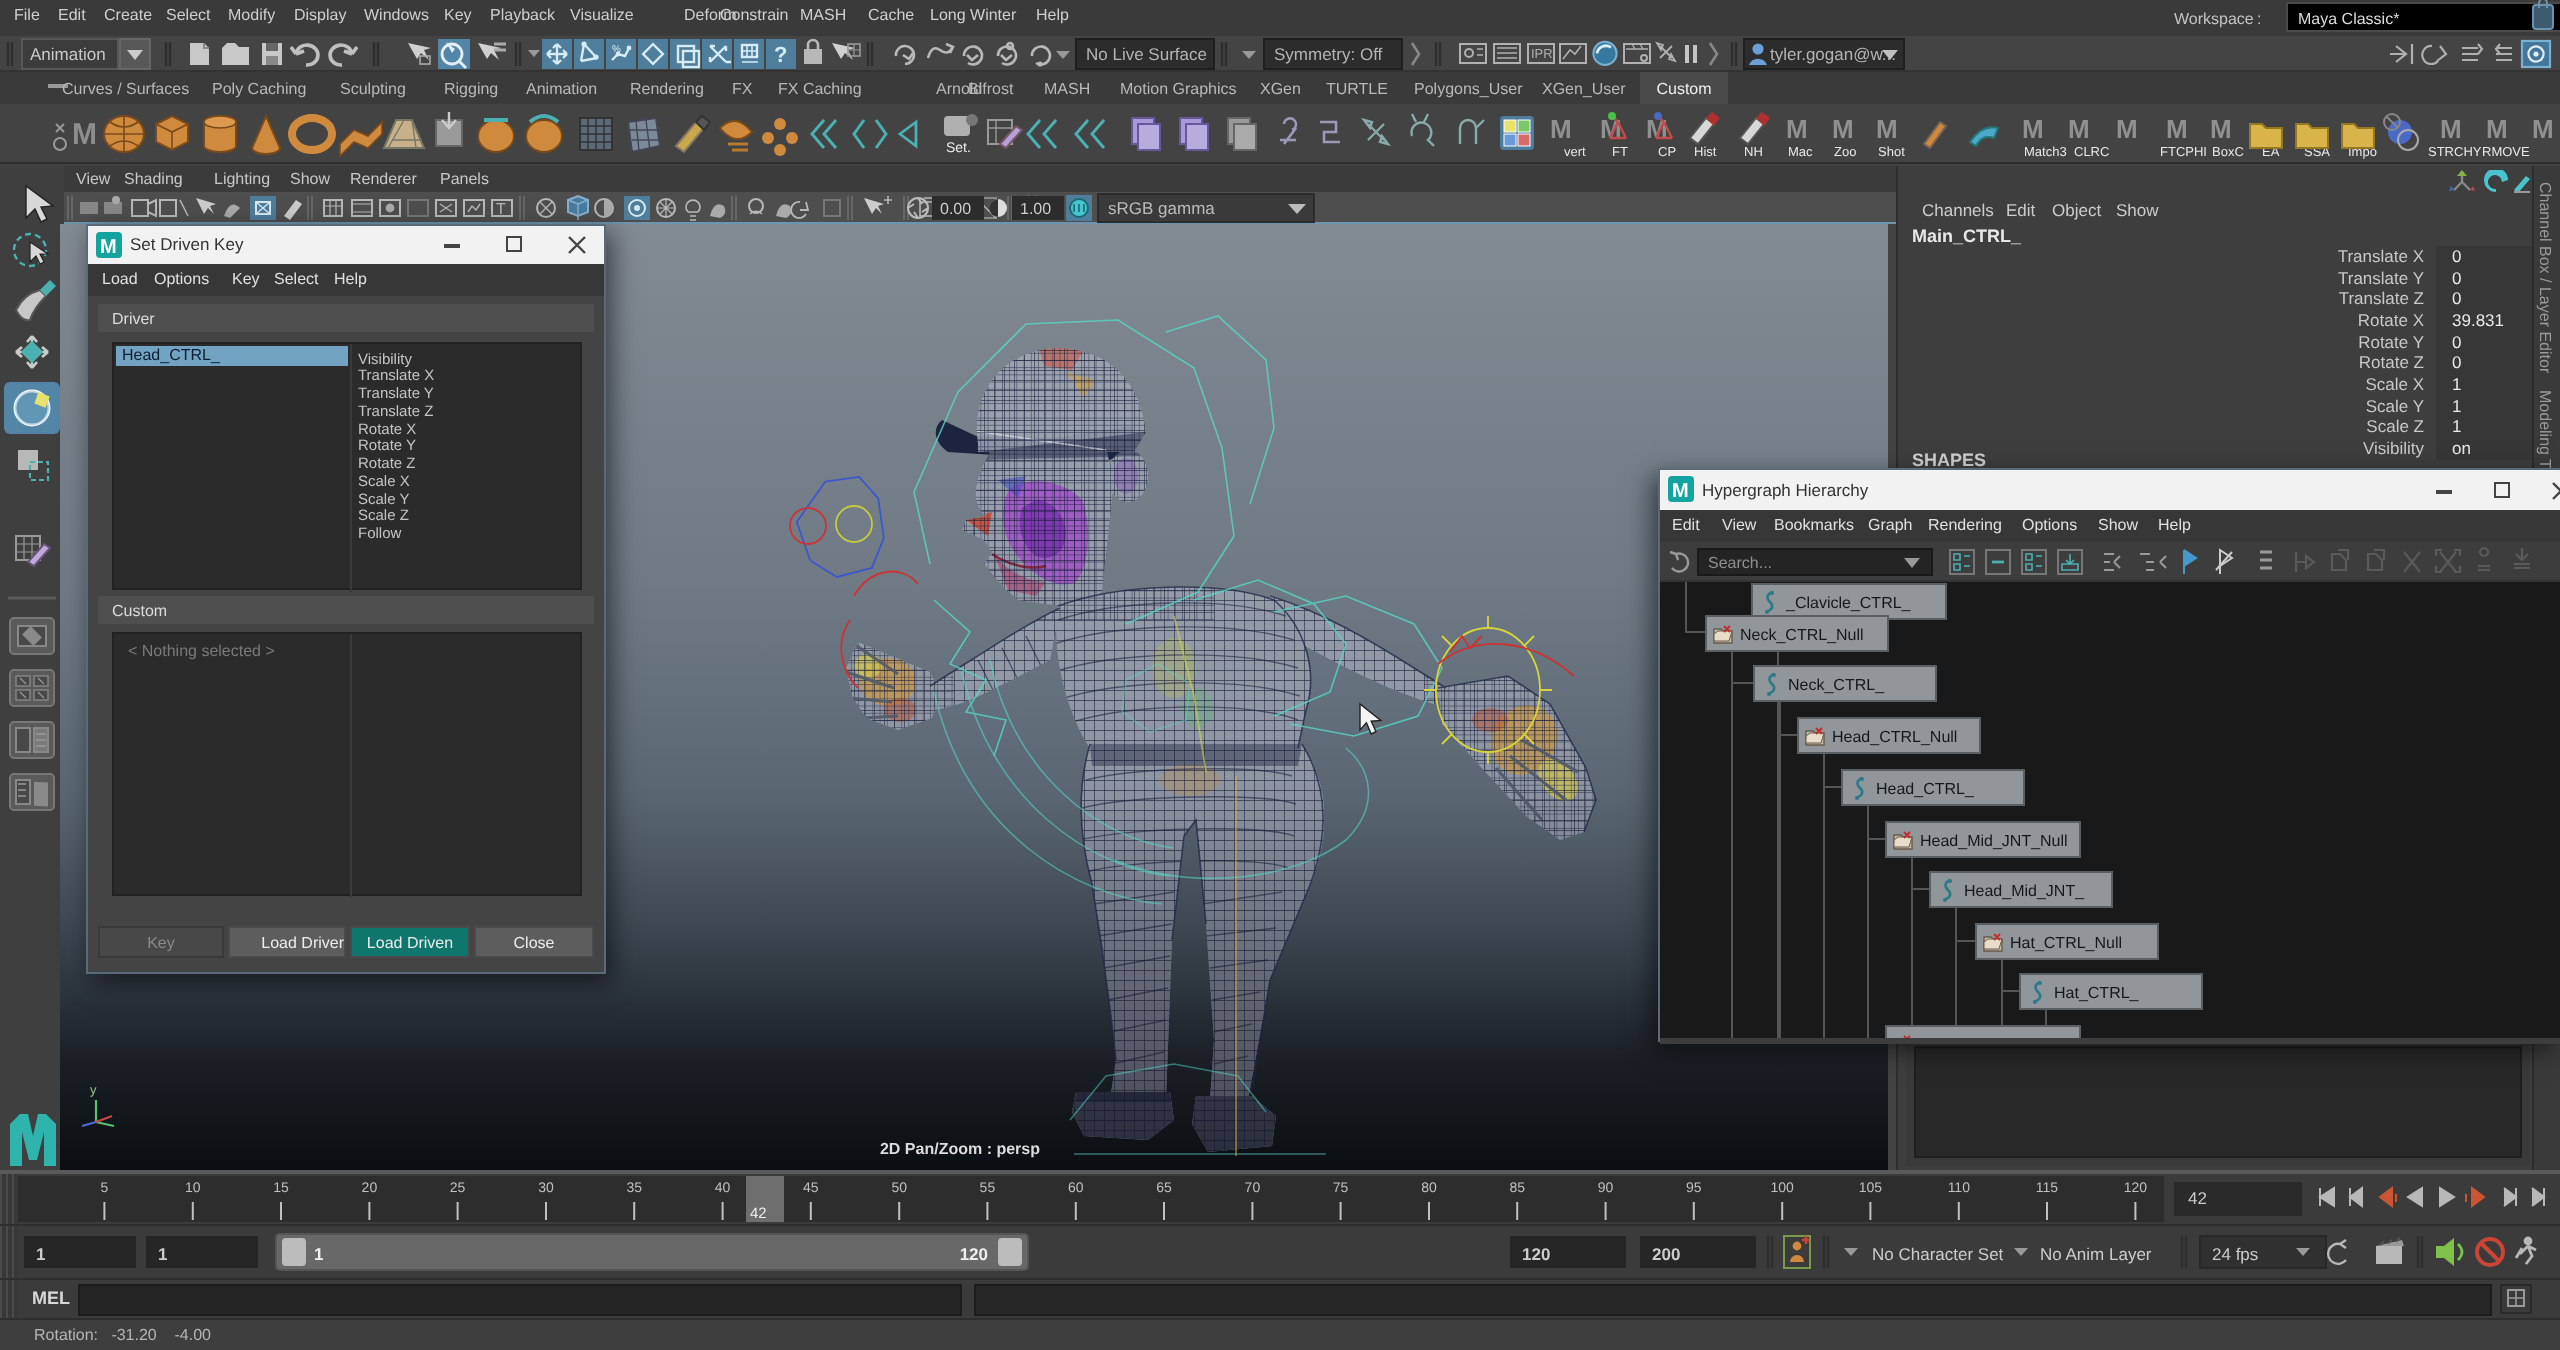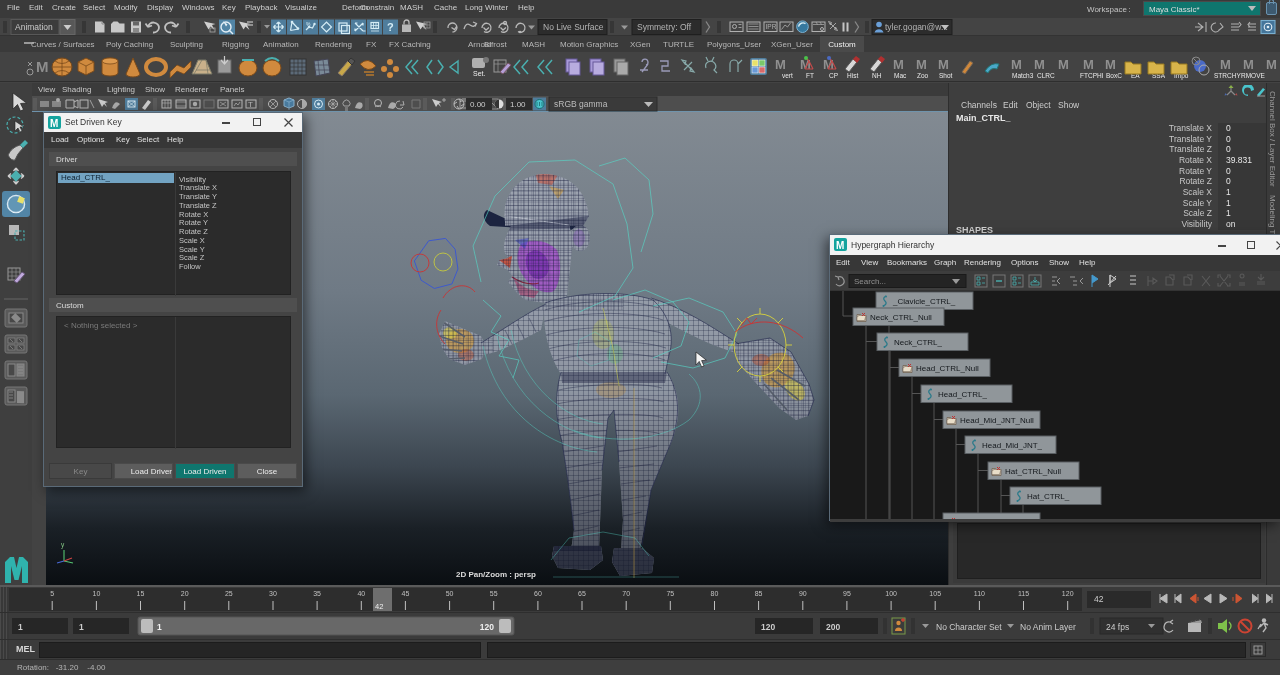--- a/index.html
+++ b/index.html
@@ -27,7 +27,7 @@
       <span style="position:absolute;left:465px;top:3px;color:#cfcfcf;font-size:8px;white-space:nowrap;">Long Winter</span>
       <span style="position:absolute;left:518px;top:3px;color:#cfcfcf;font-size:8px;white-space:nowrap;">Help</span>
 <div class="abs" style="left:1087px;top:5px;color:#c4c4c4;font-size:8px;">Workspace :</div>
-<div class="abs" style="left:1143px;top:1px;width:118px;height:15px;background:#0f766e;border:1px solid #4a4a4a;color:#dddddd;font-size:8px;padding:3px 0 0 5px;">Maya Classic*<span style="position:absolute;right:4px;top:4px;width:0;height:0;border-left:4px solid transparent;border-right:4px solid transparent;border-top:5px solid #bbb;"></span></div>
+<div class="abs" style="left:1143px;top:1px;width:138px;height:15px;background:#000000;border:1px solid #4a4a4a;color:#dddddd;font-size:8px;padding:3px 0 0 5px;">Maya Classic*<span style="position:absolute;right:4px;top:4px;width:0;height:0;border-left:4px solid transparent;border-right:4px solid transparent;border-top:5px solid #bbb;"></span></div>
 <div class="abs" style="left:1266px;top:2px;width:11px;height:13px;border:1px solid #6a93b0;border-radius:2px;background:#3d5a70;">
         <span style="position:absolute;left:2px;top:-4px;width:5px;height:5px;border:1.5px solid #6a93b0;border-bottom:none;border-radius:3px 3px 0 0;"></span>
       </div>

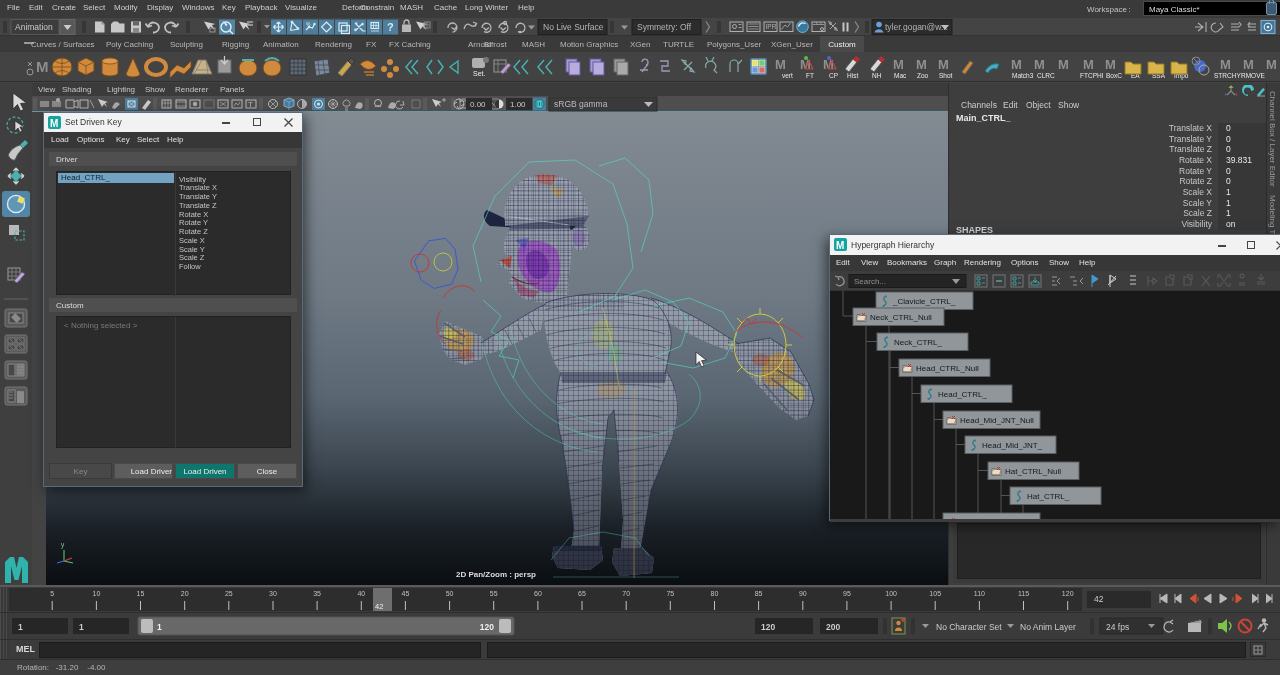--- a/index.html
+++ b/index.html
@@ -430,7 +430,7 @@
         <path d="M612 6 l4.5 5 4.5 -5z" fill="#bbb"></path>
 </svg>
 </div>
-<div class="abs" id="canvas" style="left:46px;top:112px;width:914px;height:473px;background:linear-gradient(180deg,#828a92 0%,#6f7a85 38%,#5a6772 60%,#3c4650 75%,#1a2026 88%,#0a0e12 100%);overflow:hidden;">
+<div class="abs" id="canvas" style="left:30px;top:112px;width:914px;height:473px;background:linear-gradient(180deg,#828a92 0%,#6f7a85 38%,#5a6772 60%,#3c4650 75%,#1a2026 88%,#0a0e12 100%);overflow:hidden;">
 <svg class="abs" style="left:0;top:0;" width="914" height="473" viewBox="33 112 914 473">
 <defs>
 <pattern id="wf" width="5" height="5" patternUnits="userSpaceOnUse">

